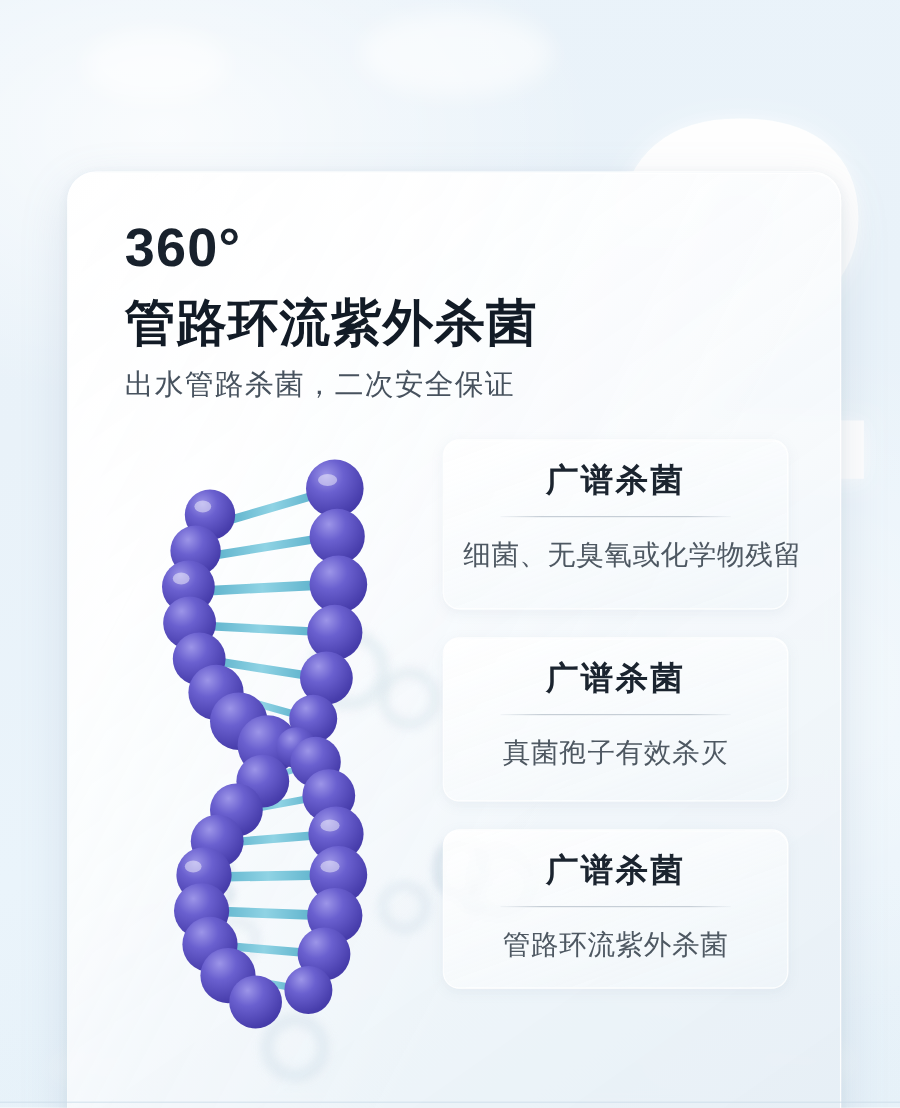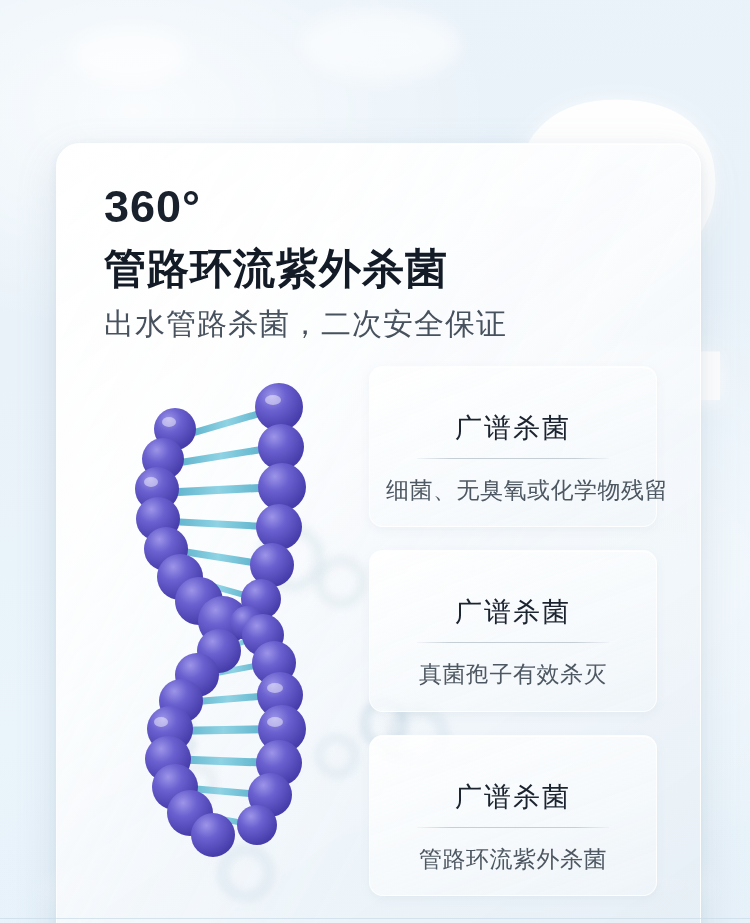--- a/index.html
+++ b/index.html
@@ -140,7 +140,7 @@
 
   .sub-title {
     margin-top: 12px;
-    font-size: 30px;
+    font-size: 24px;
     font-weight: 400;
     color: #47525e;
     letter-spacing: 1px;

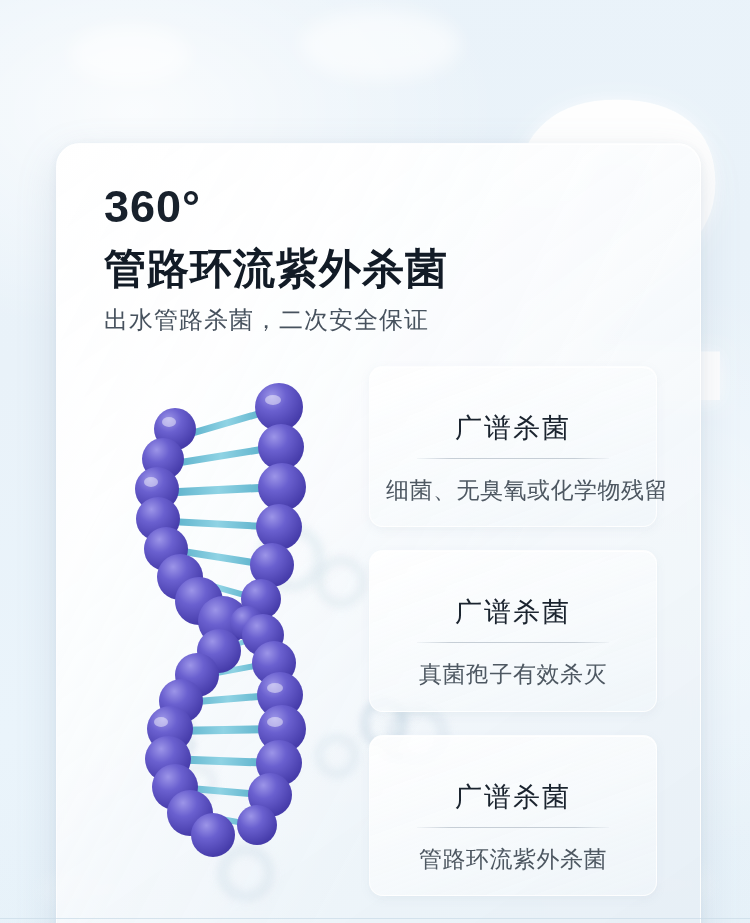--- a/index.html
+++ b/index.html
@@ -186,11 +186,10 @@
 
   .feature-title {
     font-size: 27px;
-    font-weight: 400;
+    font-weight: 700;
     color: #1b242f;
     letter-spacing: 2px;
     line-height: 1.1;
-    margin-top: 28px;
   }
 
   .feature-divider {

